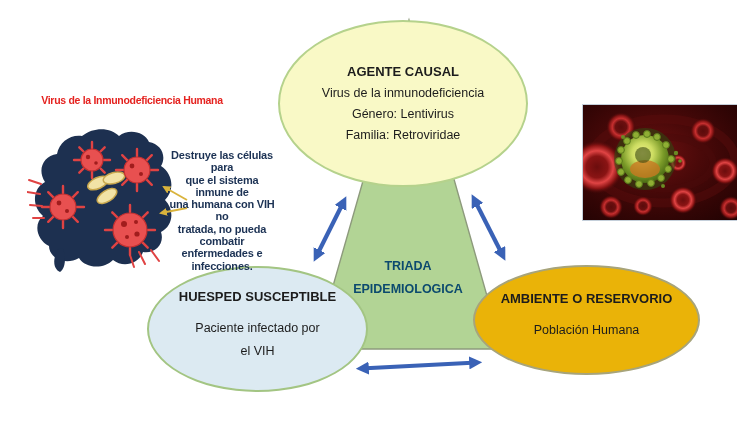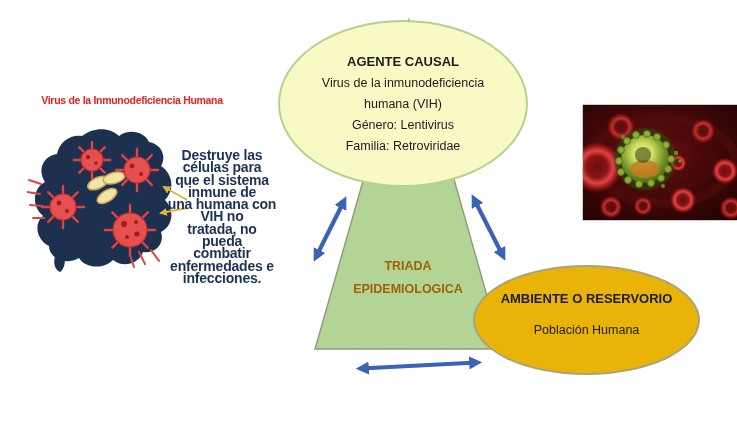--- a/index.html
+++ b/index.html
@@ -73,7 +73,6 @@
   <div class="node node-agent">
     <div class="title">AGENTE CAUSAL</div>
     <div class="line">Virus de la inmunodeficiencia</div>
-    <div class="line">humana (VIH)</div>
     <div class="line">Género: Lentivirus</div>
     <div class="line">Familia: Retroviridae</div>
   </div>

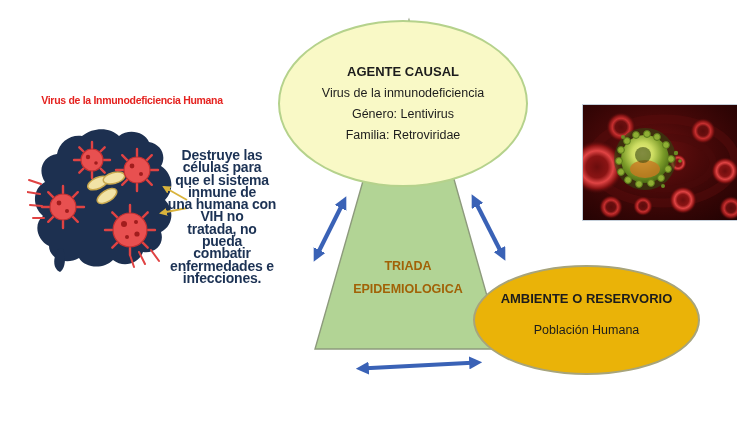--- a/index.html
+++ b/index.html
@@ -44,7 +44,7 @@
   }
   .left-desc{
     position:absolute;left:152px;top:149px;width:110px;text-align:center;
-    color:#1c3254;font-weight:bold;font-size:14px;line-height:12.3px;
+    color:#1c3254;font-weight:bold;font-size:11px;line-height:12.3px;
     letter-spacing:-0.2px;
   }
   

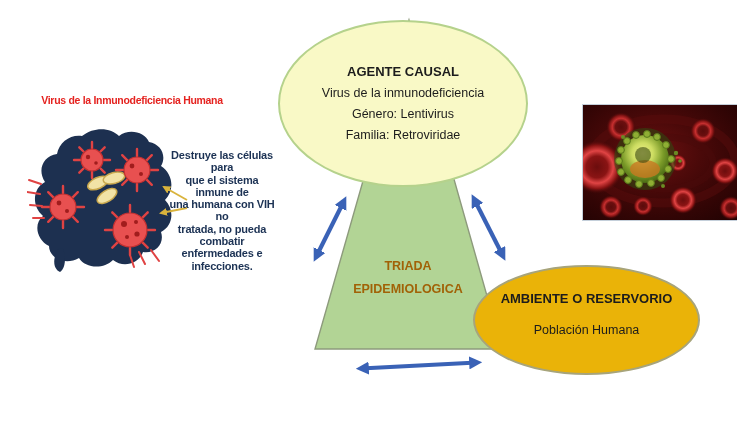--- a/index.html
+++ b/index.html
@@ -34,7 +34,7 @@
   
   .tri-label{
     position:absolute;left:313px;top:255px;width:160px;text-align:center;
-    font-weight:bold;font-size:12.5px;line-height:23px;color:#a16207;
+    font-weight:bold;font-size:12.5px;line-height:23px;color:#0c4a6e;
   }
   
   .left-title{

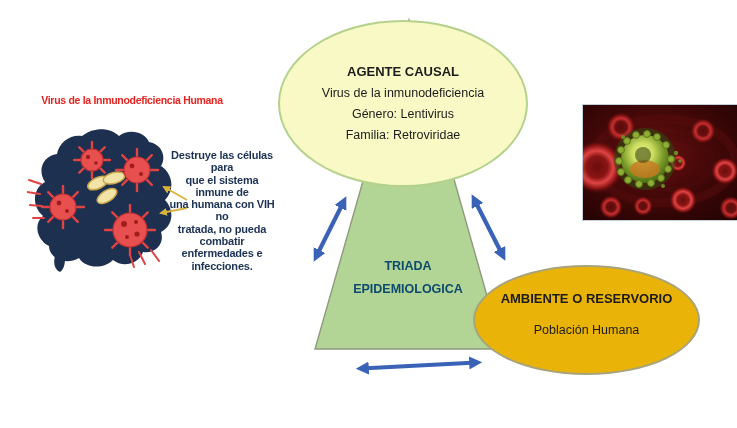--- a/index.html
+++ b/index.html
@@ -77,6 +77,12 @@
     <div class="line">Familia: Retroviridae</div>
   </div>
 
+  <div class="node node-host">
+    <div class="title">HUESPED SUSCEPTIBLE</div>
+    <div class="gap"></div>
+    <div class="line">Paciente infectado por</div>
+    <div class="line">el VIH</div>
+  </div>
 
   <div class="node node-env">
     <div class="title">AMBIENTE O RESERVORIO</div>

